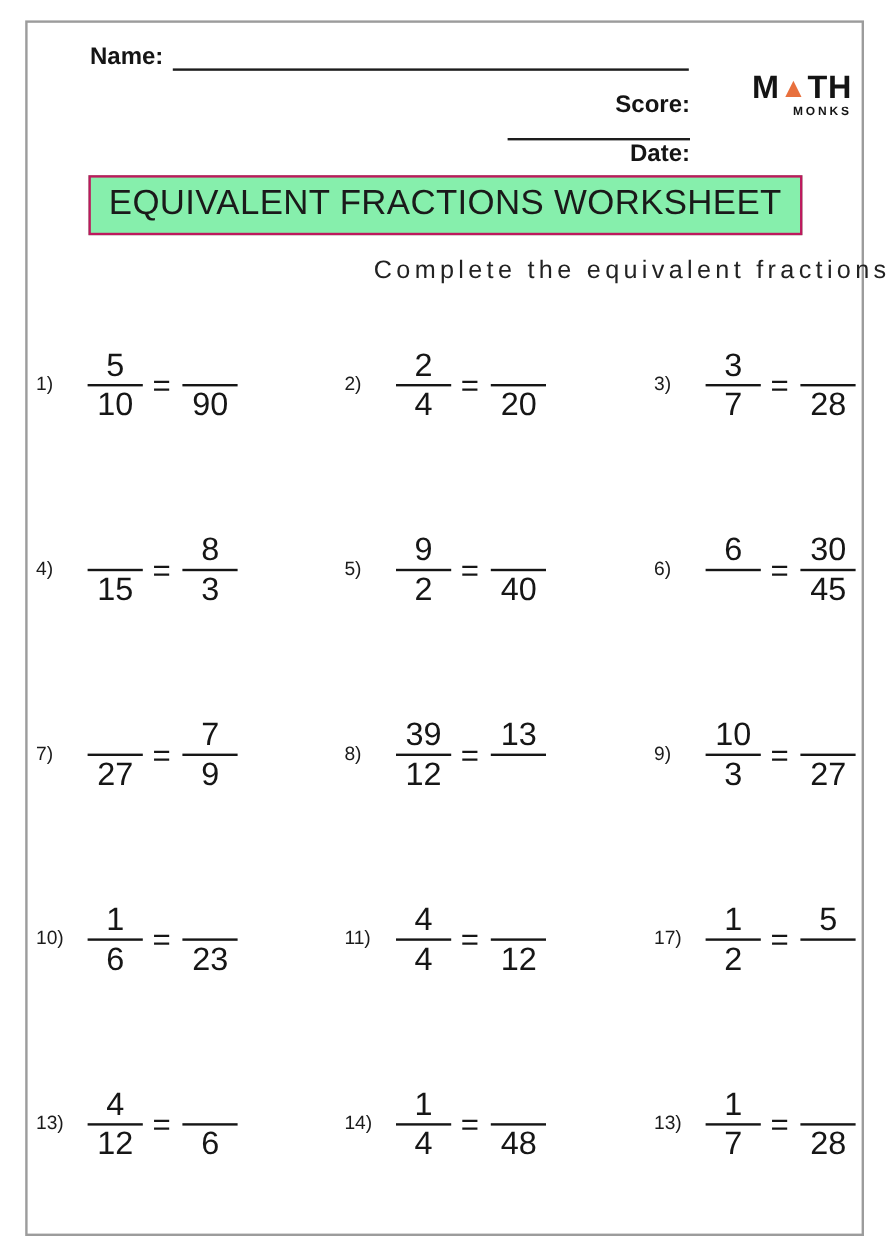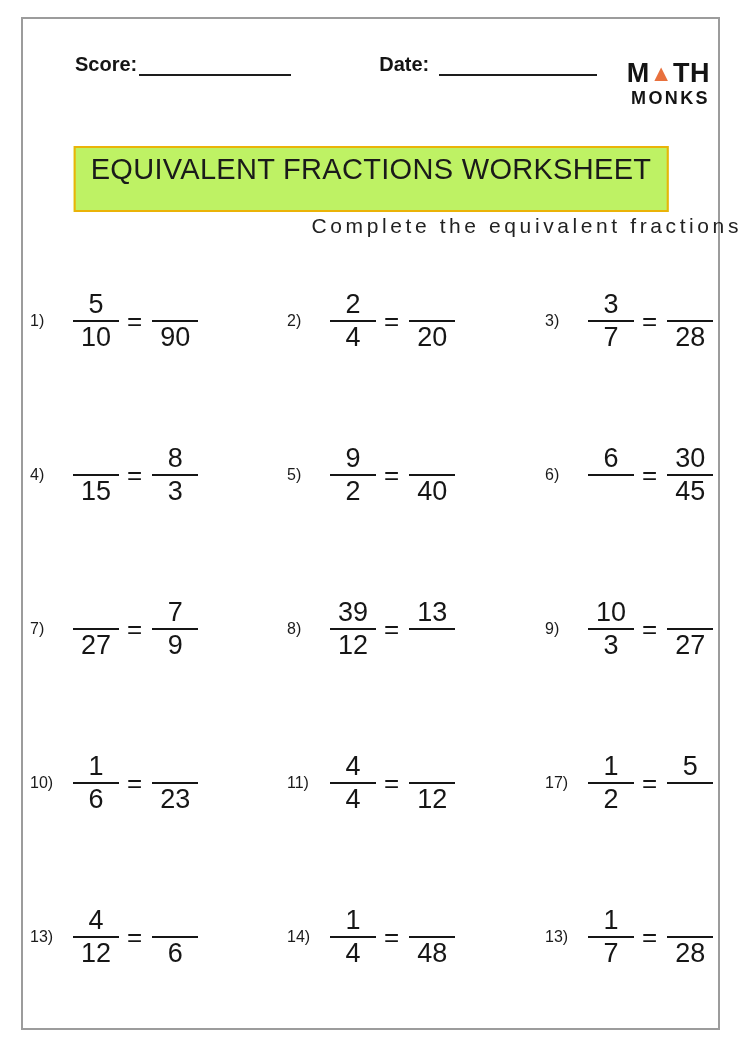--- a/index.html
+++ b/index.html
@@ -89,6 +89,10 @@
 <div class="sheet-border"></div>
 
 <div class="header">
+  <div class="hrow">
+    <span class="hlabel">Name:</span>
+    <span class="hline name-line"></span>
+  </div>
   <div class="hrow second">
     <span class="hlabel">Score:</span>
     <span class="hline score-line"></span>

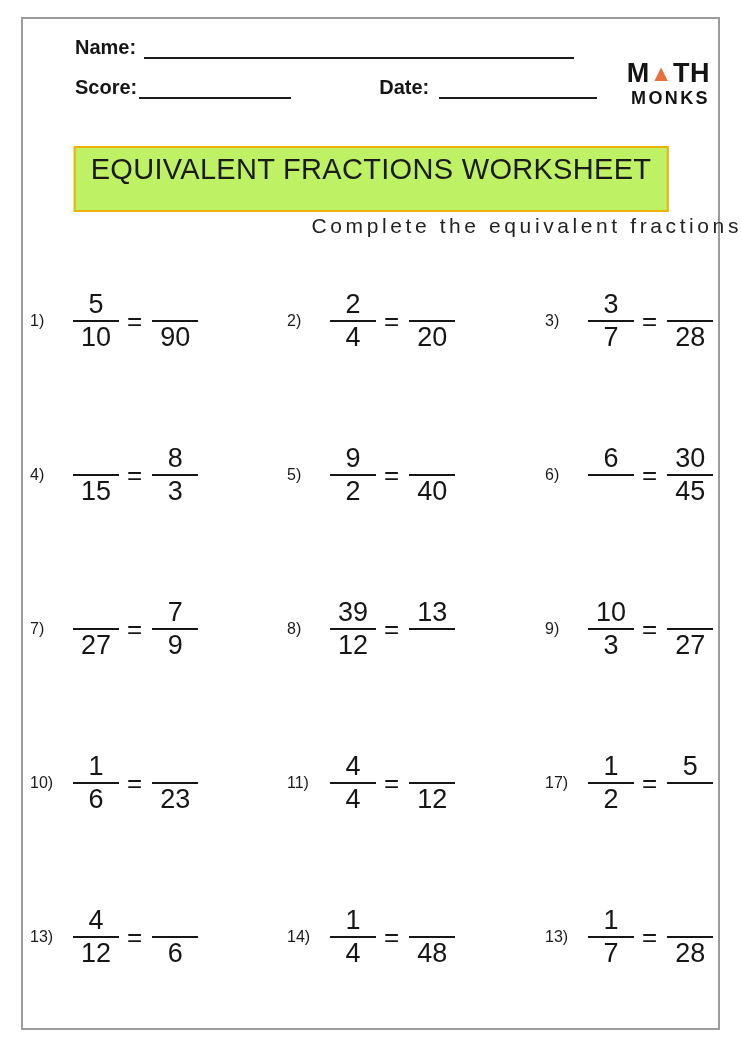--- a/index.html
+++ b/index.html
@@ -24,7 +24,7 @@
     position: absolute; left: 75px; top: 36px; width: 500px;
   }
   .hrow { display: flex; align-items: flex-end; }
-  .hrow.second { margin-top: 17px; }
+  .hrow.second { margin-top: 17px; flex-direction: column; }
   .hlabel { font-size: 20px; font-weight: 600; color: #151515; flex: none; }
   .hline {
     border-bottom: 2px solid #1d1d1d;

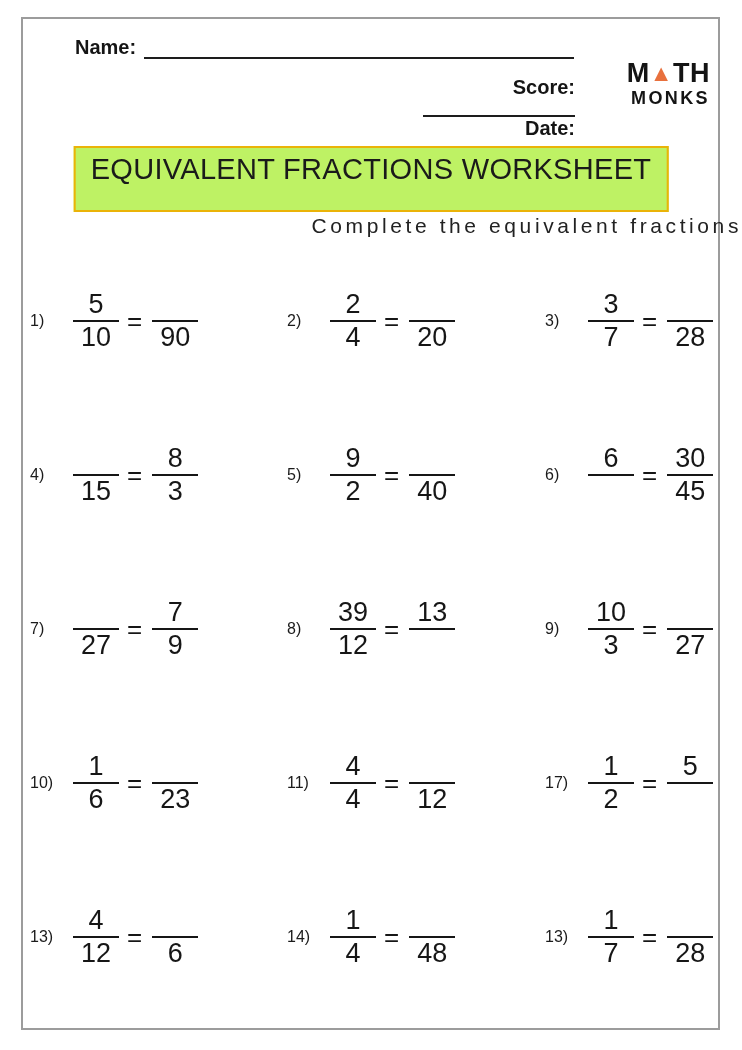--- a/index.html
+++ b/index.html
@@ -45,7 +45,7 @@
   }
   .logo-tri { font-size: 23px; position: relative; top: -1px; }
   .logo-sub {
-    font-size: 18px; font-weight: 700; color: #141414;
+    font-size: 10px; font-weight: 700; color: #141414;
     letter-spacing: 2.4px; margin-top: 2px;
   }
   

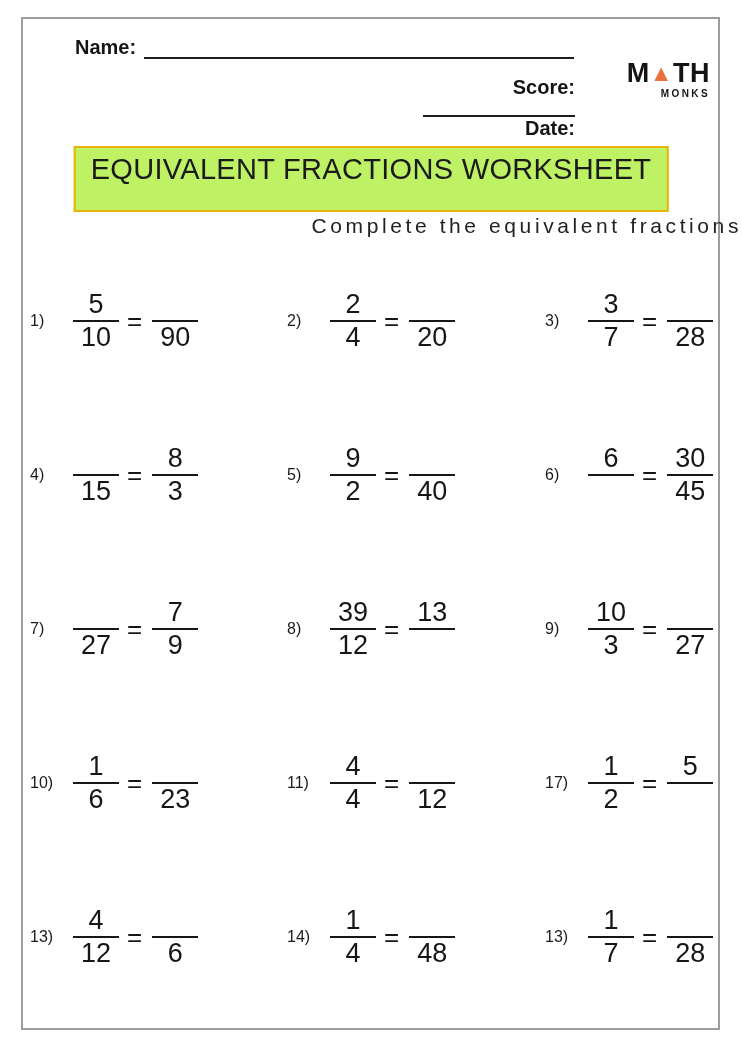--- a/index.html
+++ b/index.html
@@ -52,11 +52,11 @@
   .title-box {
     position: absolute; top: 146px; left: 50%;
     transform: translateX(-50%);
-    border: 2px solid #eab308;
-    padding: 5px 15px 24px;
+    border: 2px solid #be185d;
+    padding: 5px 15px 8px;
     font-size: 29px; letter-spacing: 0.3px;
     color: #1a1a1a; white-space: nowrap;
-    background: #bef264;
+    background: #86efac;
   }
   .subtitle {
     position: absolute; top: 214px; left: 0; width: 100%;

